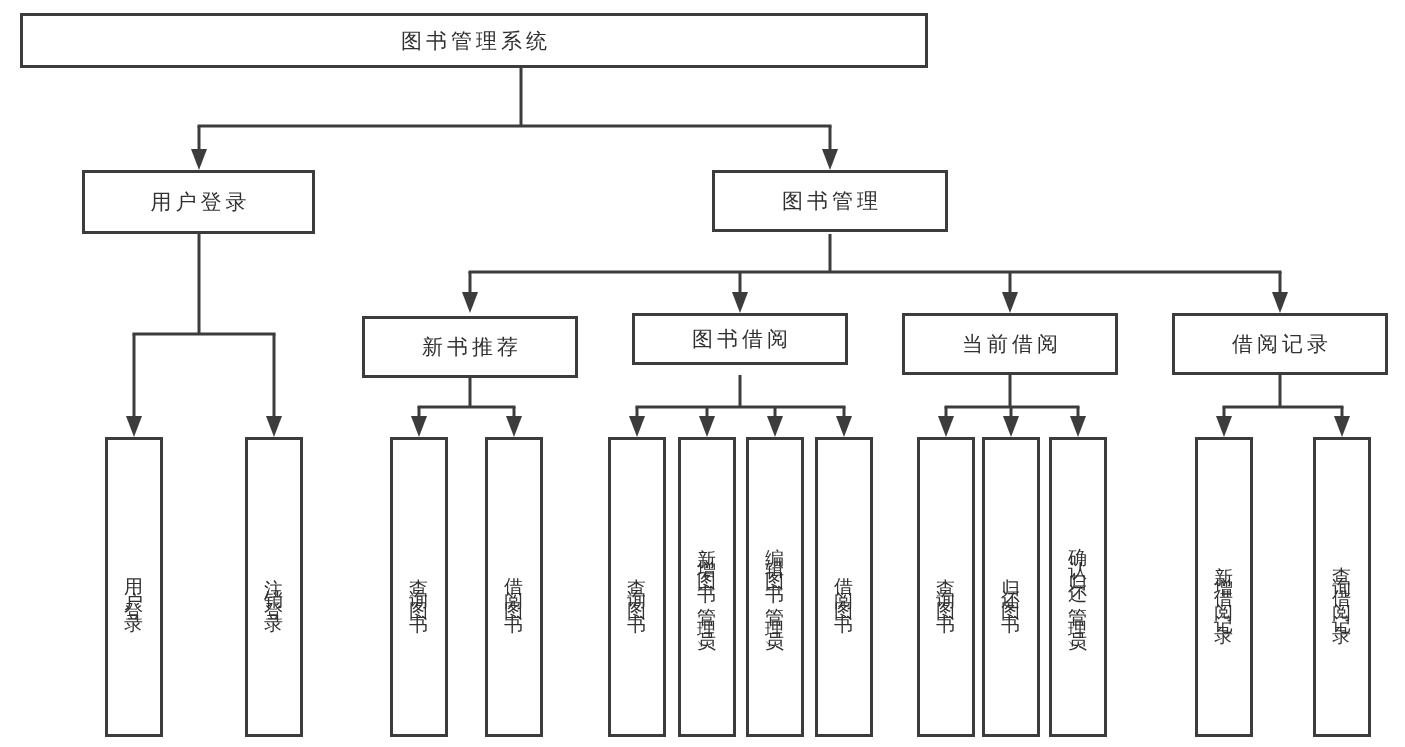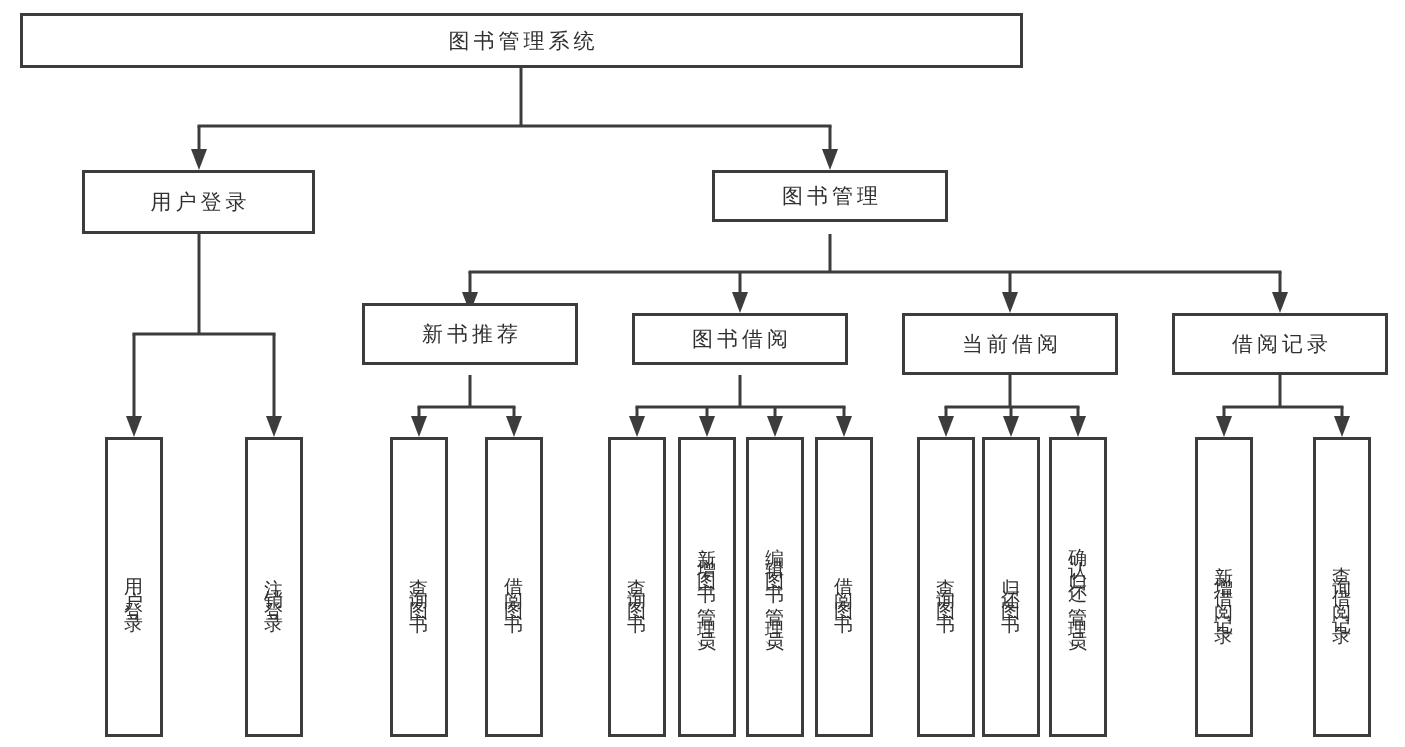--- a/index.html
+++ b/index.html
@@ -151,7 +151,7 @@
     </g>
   </svg>
 
-  <div class="node hbox lv1" style="left:20px;top:13px;width:1003px;height:55px">图书管理系统</div>
+  <div class="node hbox lv1" style="left:20px;top:13px;width:908px;height:55px">图书管理系统</div>
 
   <div class="node hbox" style="left:82px;top:170px;width:233px;height:64px">用户登录</div>
   <div class="node hbox" style="left:712px;top:170px;width:236px;height:52px">图书管理</div>

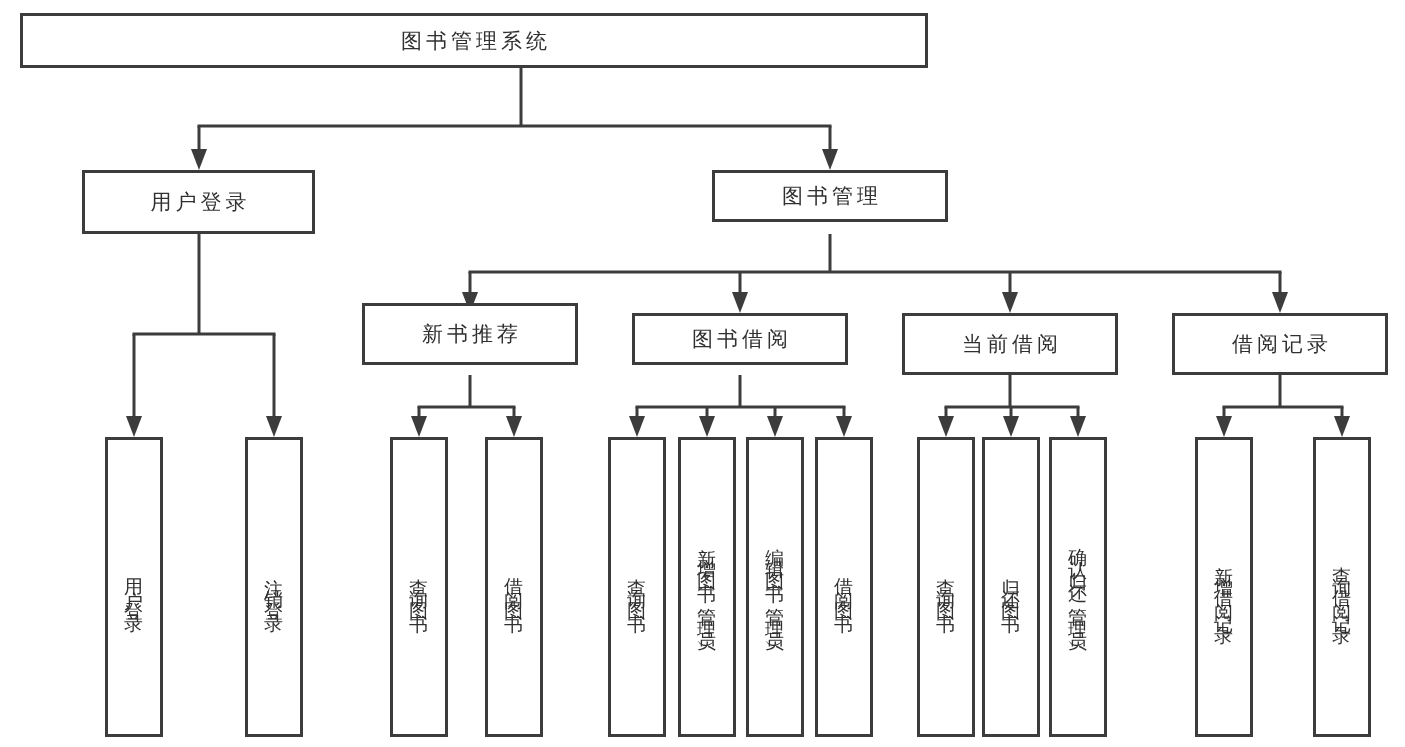--- a/index.html
+++ b/index.html
@@ -154,7 +154,7 @@
   <div class="node hbox lv1" style="left:20px;top:13px;width:908px;height:55px">图书管理系统</div>
 
   <div class="node hbox" style="left:82px;top:170px;width:233px;height:64px">用户登录</div>
-  <div class="node hbox" style="left:712px;top:170px;width:236px;height:52px">图书管理</div>
+  <div class="node hbox" style="left:712px;top:170px;width:236px;height:62px">图书管理</div>
 
   <div class="node hbox" style="left:362px;top:303px;width:216px;height:62px">新书推荐</div>
   <div class="node hbox" style="left:632px;top:313px;width:216px;height:52px">图书借阅</div>

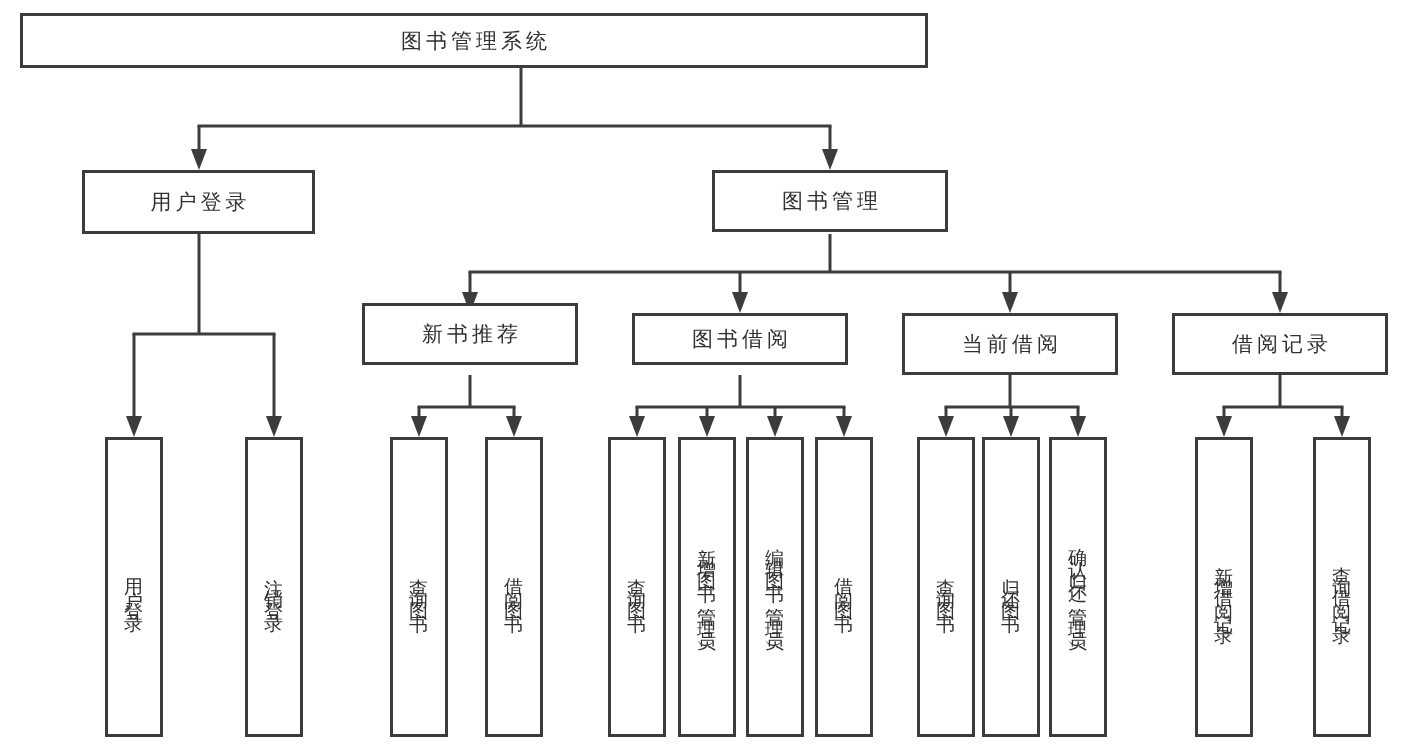--- a/index.html
+++ b/index.html
@@ -156,7 +156,7 @@
   <div class="node hbox" style="left:82px;top:170px;width:233px;height:64px">用户登录</div>
   <div class="node hbox" style="left:712px;top:170px;width:236px;height:62px">图书管理</div>
 
-  <div class="node hbox" style="left:362px;top:303px;width:216px;height:62px">新书推荐</div>
+  <div class="node hbox" style="left:362px;top:316px;width:216px;height:62px">新书推荐</div>
   <div class="node hbox" style="left:632px;top:313px;width:216px;height:52px">图书借阅</div>
   <div class="node hbox" style="left:1172px;top:313px;width:216px;height:62px">借阅记录</div>
   <div class="node hbox" style="left:902px;top:313px;width:216px;height:62px">当前借阅</div>

